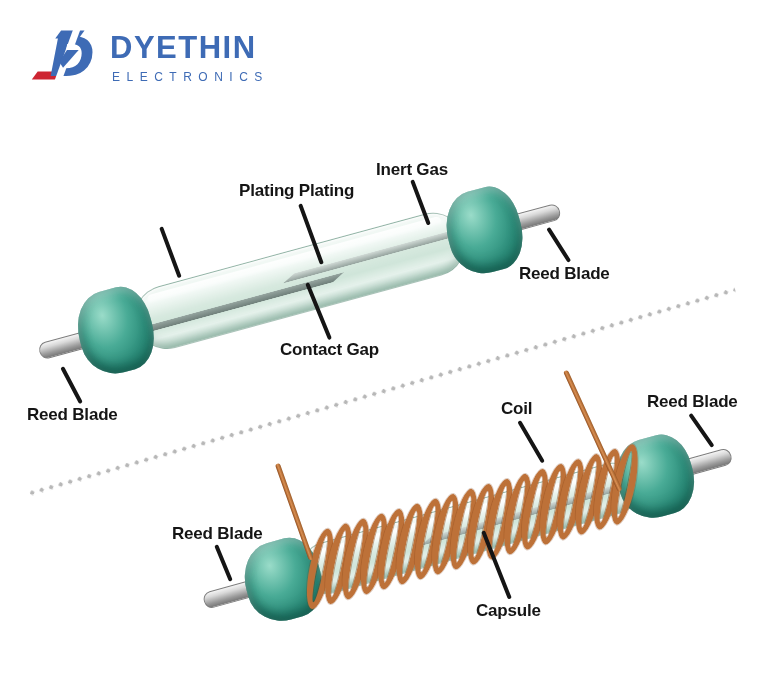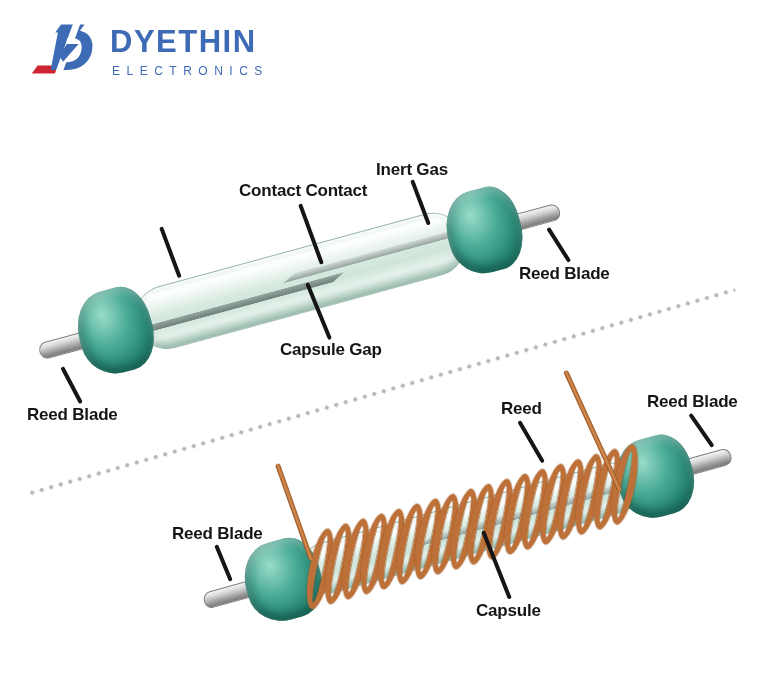--- a/index.html
+++ b/index.html
@@ -10,7 +10,7 @@
   .stage { position:absolute; left:0; top:0; width:768px; height:686px; }
 
   
-  .logo { position:absolute; left:24px; top:18px; display:flex; align-items:flex-start; }
+  .logo { position:absolute; left:24px; top:24px; display:flex; align-items:flex-start; }
   .logo-mark { width:82px; height:62px; flex:0 0 auto; }
   .logo-text { margin-left:4px; margin-top:8px; }
   .brand { font-size:31px; font-weight:700; color:#3e6bb5; letter-spacing:1.5px; line-height:1; }

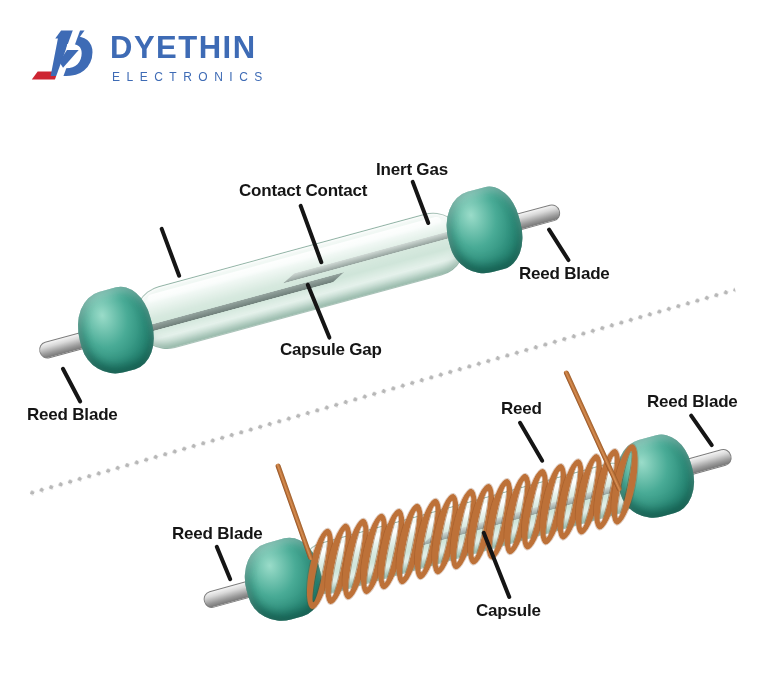--- a/index.html
+++ b/index.html
@@ -127,7 +127,7 @@
 
   <div class="leader" style="left:159px; top:227px; height:54px; transform:rotate(-20.4deg);"></div>
 
-  <div class="lbl" style="left:239px; top:181px;">Contact Contact</div>
+  <div class="lbl" style="left:239px; top:181px;">Plating Plating</div>
   <div class="leader" style="left:298px; top:204px; height:64px; transform:rotate(-20.1deg);"></div>
 
   <div class="lbl" style="left:376px; top:160px;">Inert Gas</div>

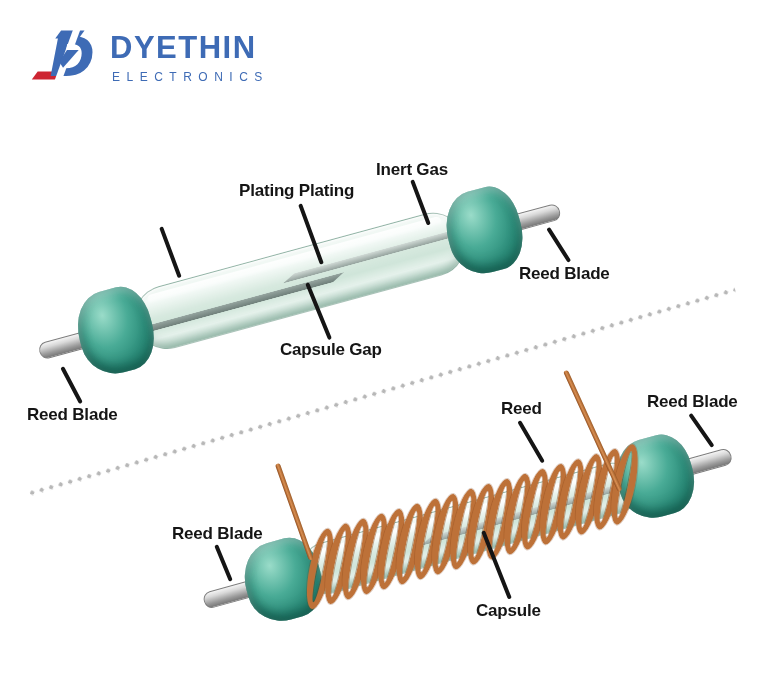--- a/index.html
+++ b/index.html
@@ -136,7 +136,7 @@
   <div class="lbl" style="left:519px; top:264px;">Reed Blade</div>
   <div class="leader" style="left:546px; top:228px; height:40px; transform:rotate(-32.5deg);"></div>
 
-  <div class="lbl" style="left:280px; top:340px;">Capsule Gap</div>
+  <div class="lbl" style="left:280px; top:340px;">Contact Gap</div>
   <div class="leader" style="left:305px; top:283px; height:61px; transform:rotate(-22.3deg);"></div>
 
   <div class="lbl" style="left:27px; top:405px;">Reed Blade</div>

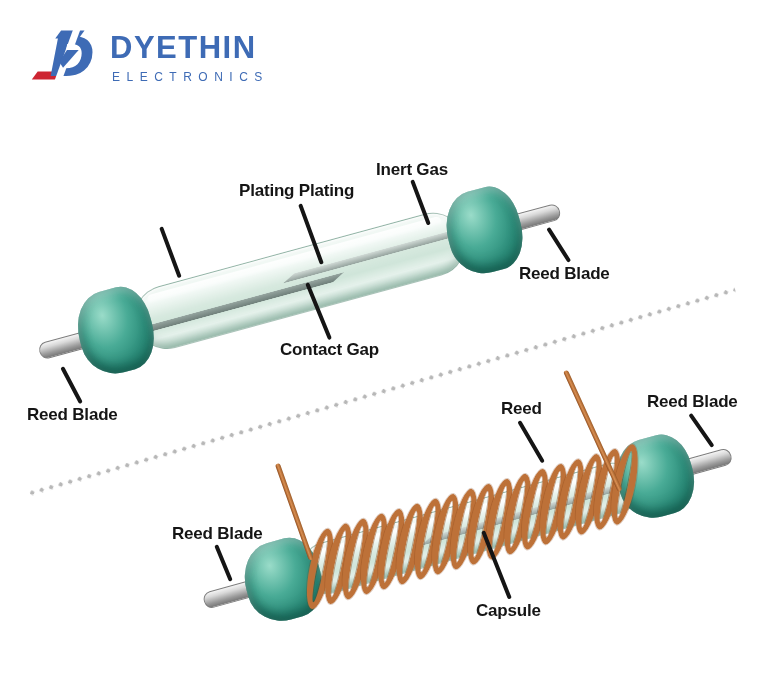--- a/index.html
+++ b/index.html
@@ -142,7 +142,7 @@
   <div class="lbl" style="left:27px; top:405px;">Reed Blade</div>
   <div class="leader" style="left:60px; top:367px; height:41px; transform:rotate(-27.8deg);"></div>
 
-  <div class="lbl" style="left:501px; top:399px;">Reed</div>
+  <div class="lbl" style="left:501px; top:399px;">Coil</div>
   <div class="leader" style="left:517px; top:421px; height:48px; transform:rotate(-30.3deg);"></div>
 
   <div class="lbl" style="left:172px; top:524px;">Reed Blade</div>

